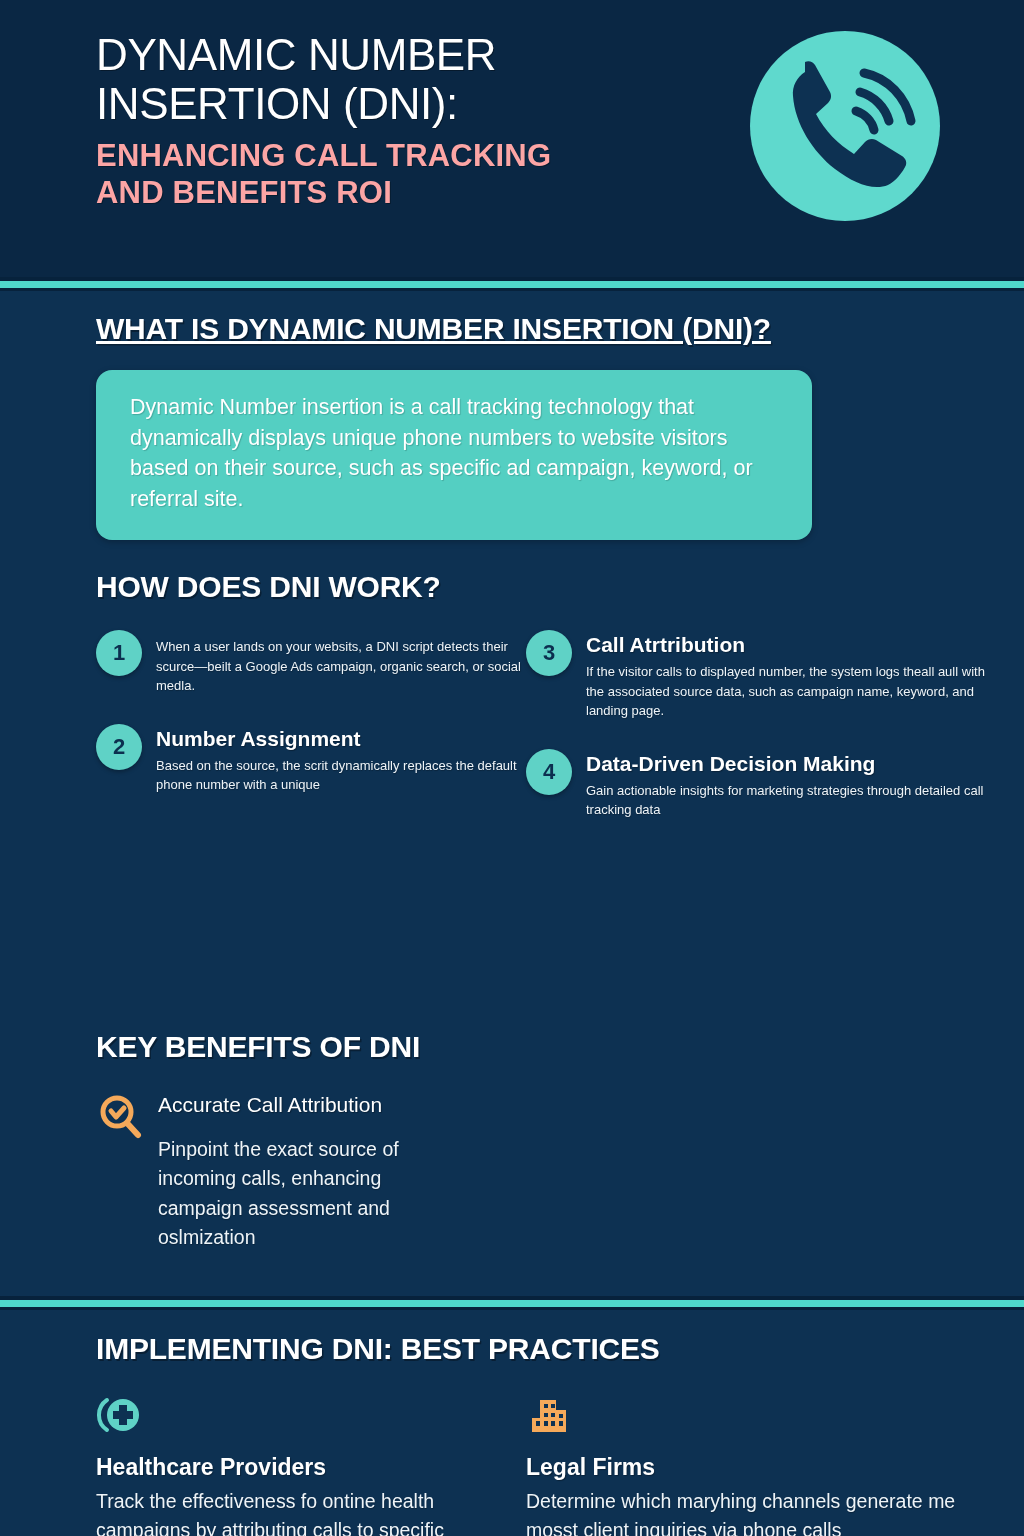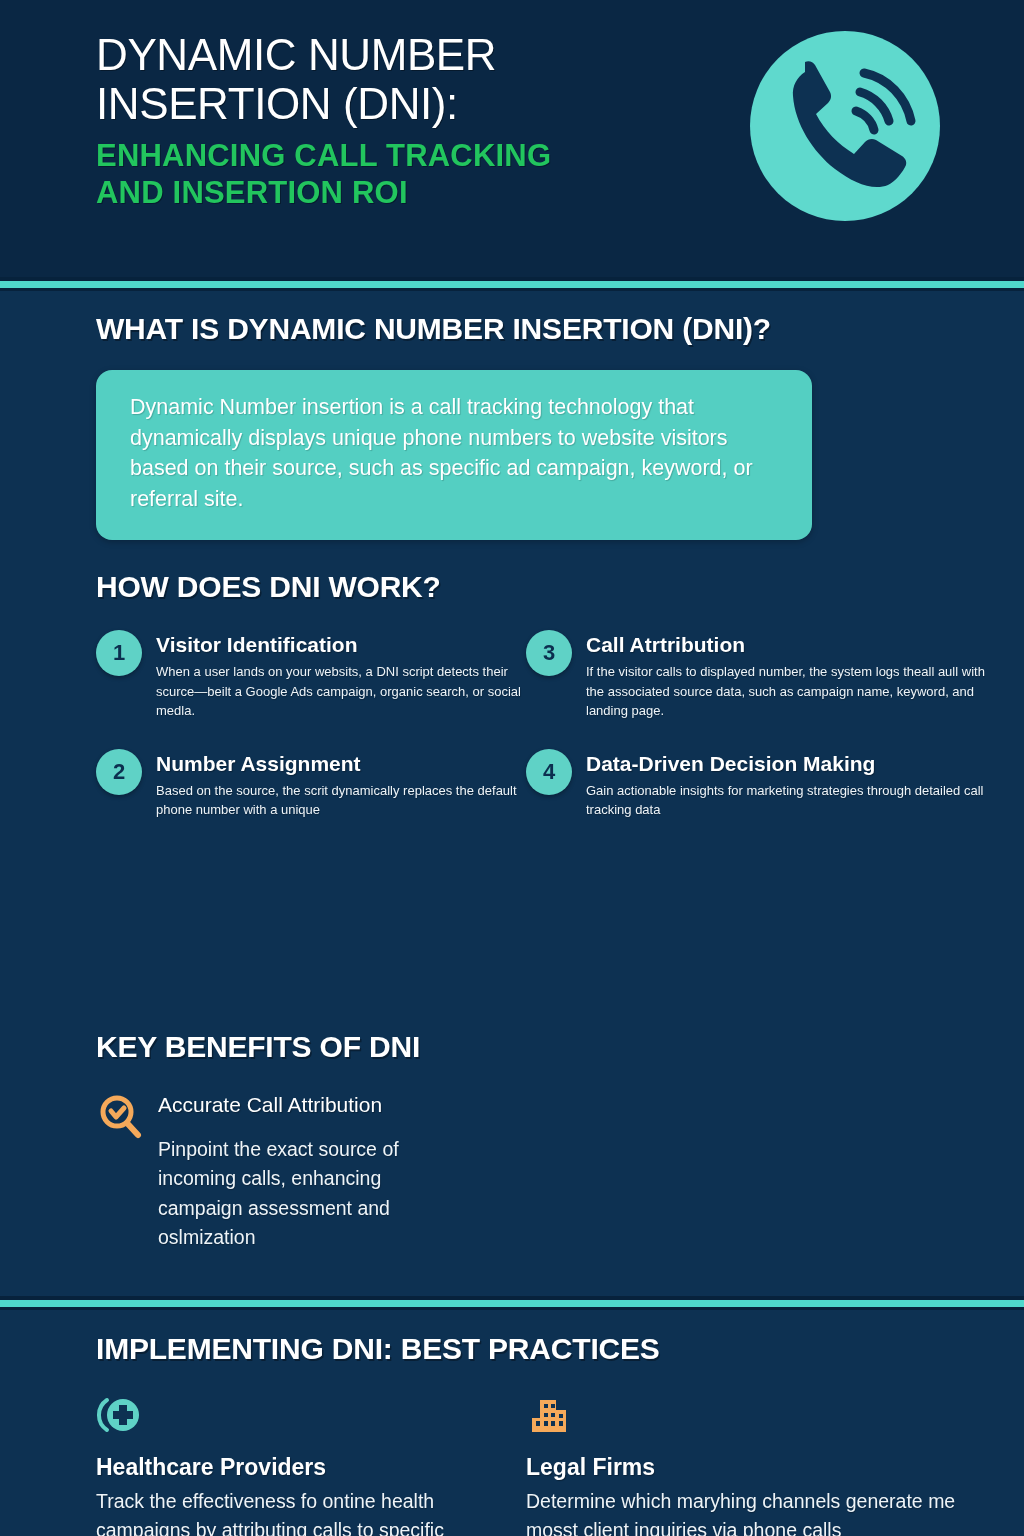--- a/index.html
+++ b/index.html
@@ -29,7 +29,7 @@
   .title-sub{
     margin-top:8px;
     font-size:31px; font-weight:bold; line-height:1.2;
-    letter-spacing:0.2px; color:#22c55e;
+    letter-spacing:0.2px; color:#fca5a5;
     text-shadow:1px 1px 0 rgba(0,0,0,.3);
   }
   .phone-badge{

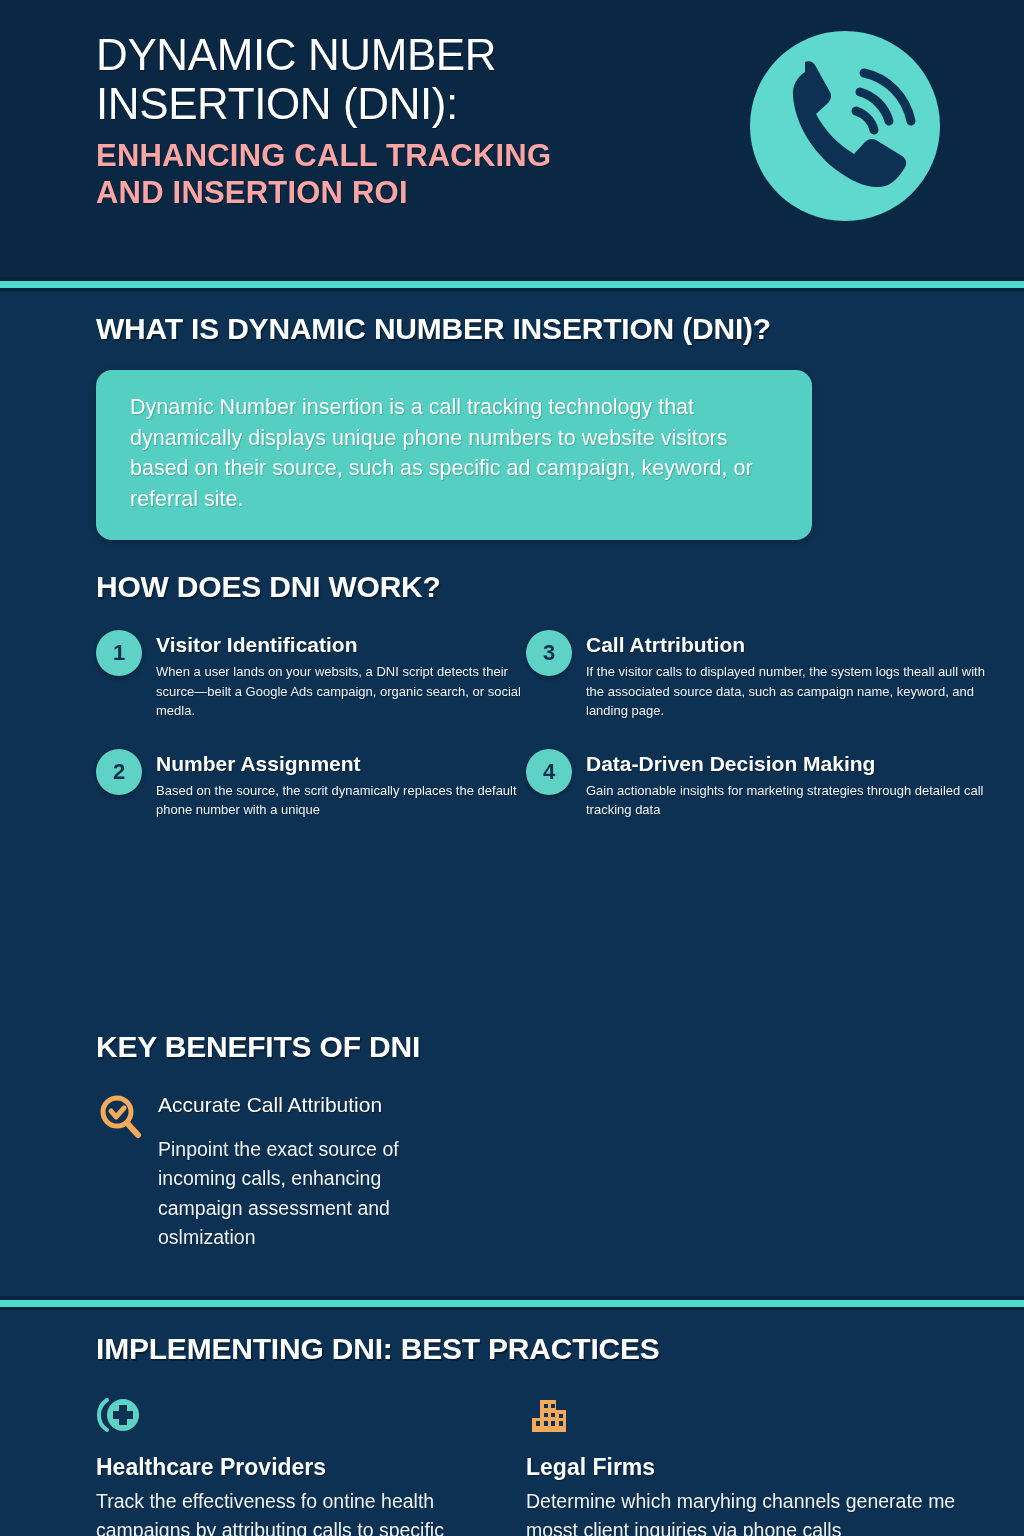--- a/index.html
+++ b/index.html
@@ -131,7 +131,7 @@
       </div>
       <div class="title-sub">
         <div>ENHANCING CALL TRACKING</div>
-        <div>AND INSERTION ROI</div>
+        <div>AND BENEFITS ROI</div>
       </div>
     </div>
 

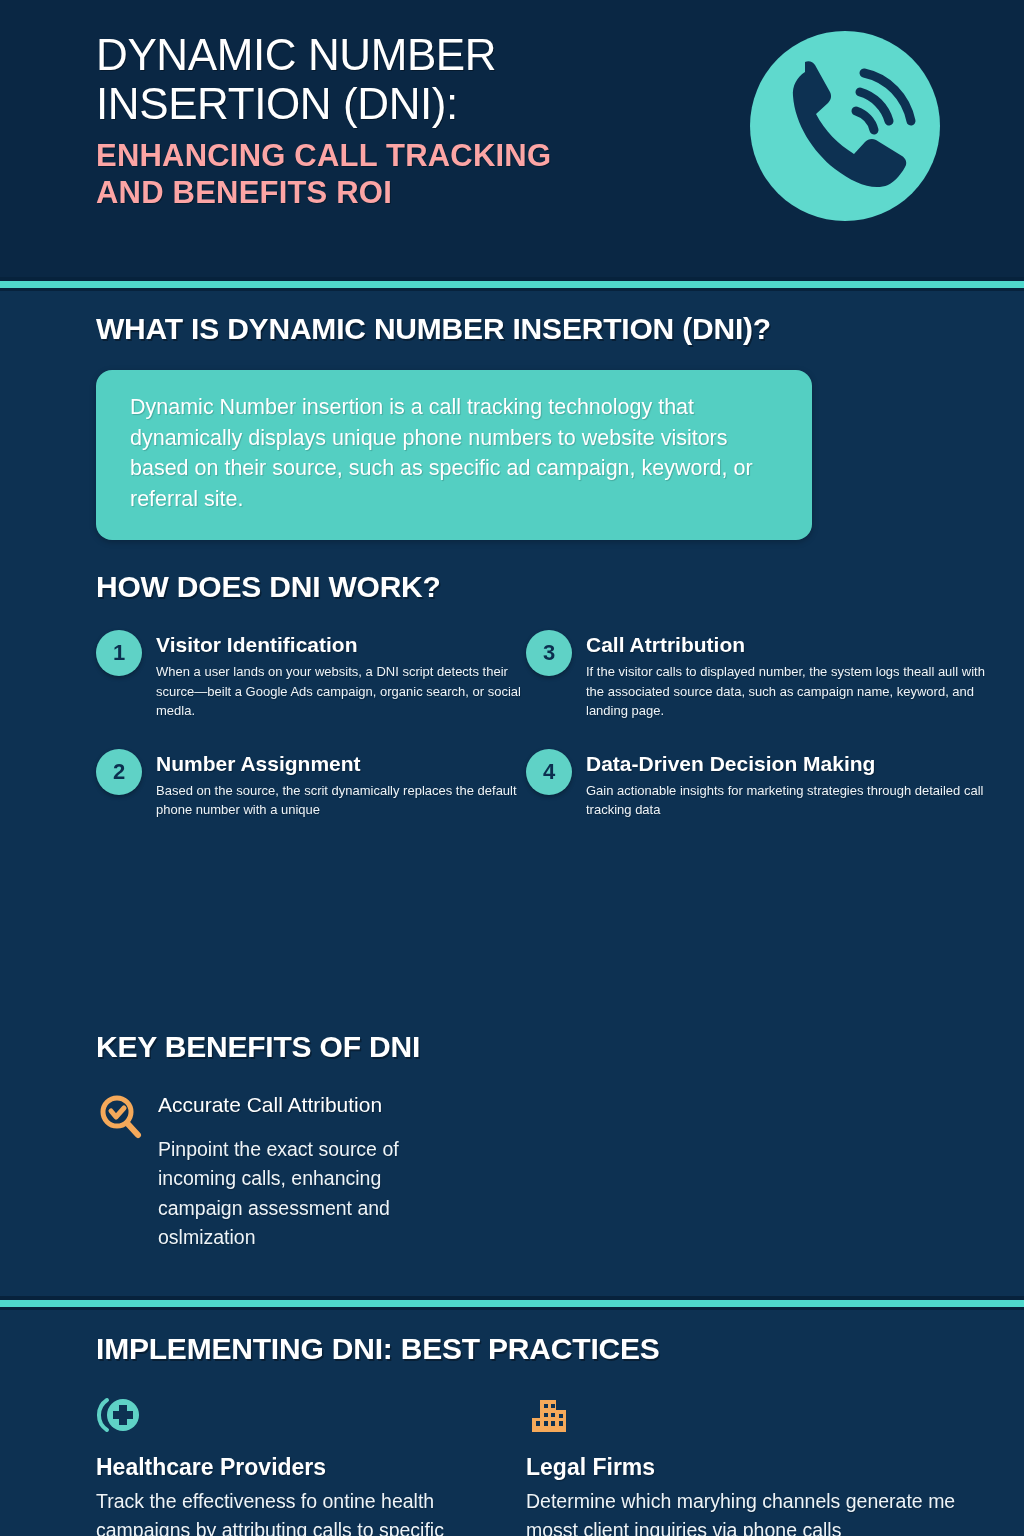--- a/index.html
+++ b/index.html
@@ -150,7 +150,7 @@
 
   <div class="divider divider-1"></div>
 
-  <div class="section" style="top:312px; height:240px;">
+  <div class="section" style="top:312px; height:240px;text-decoration:underline;">
     <h2 class="sec-title">WHAT IS DYNAMIC NUMBER INSERTION (DNI)?</h2>
     <div class="callout">
       <p>Dynamic Number insertion is a call tracking technology that dynamically displays unique phone numbers to website visitors based on their source, such as specific ad campaign, keyword, or referral site.</p>

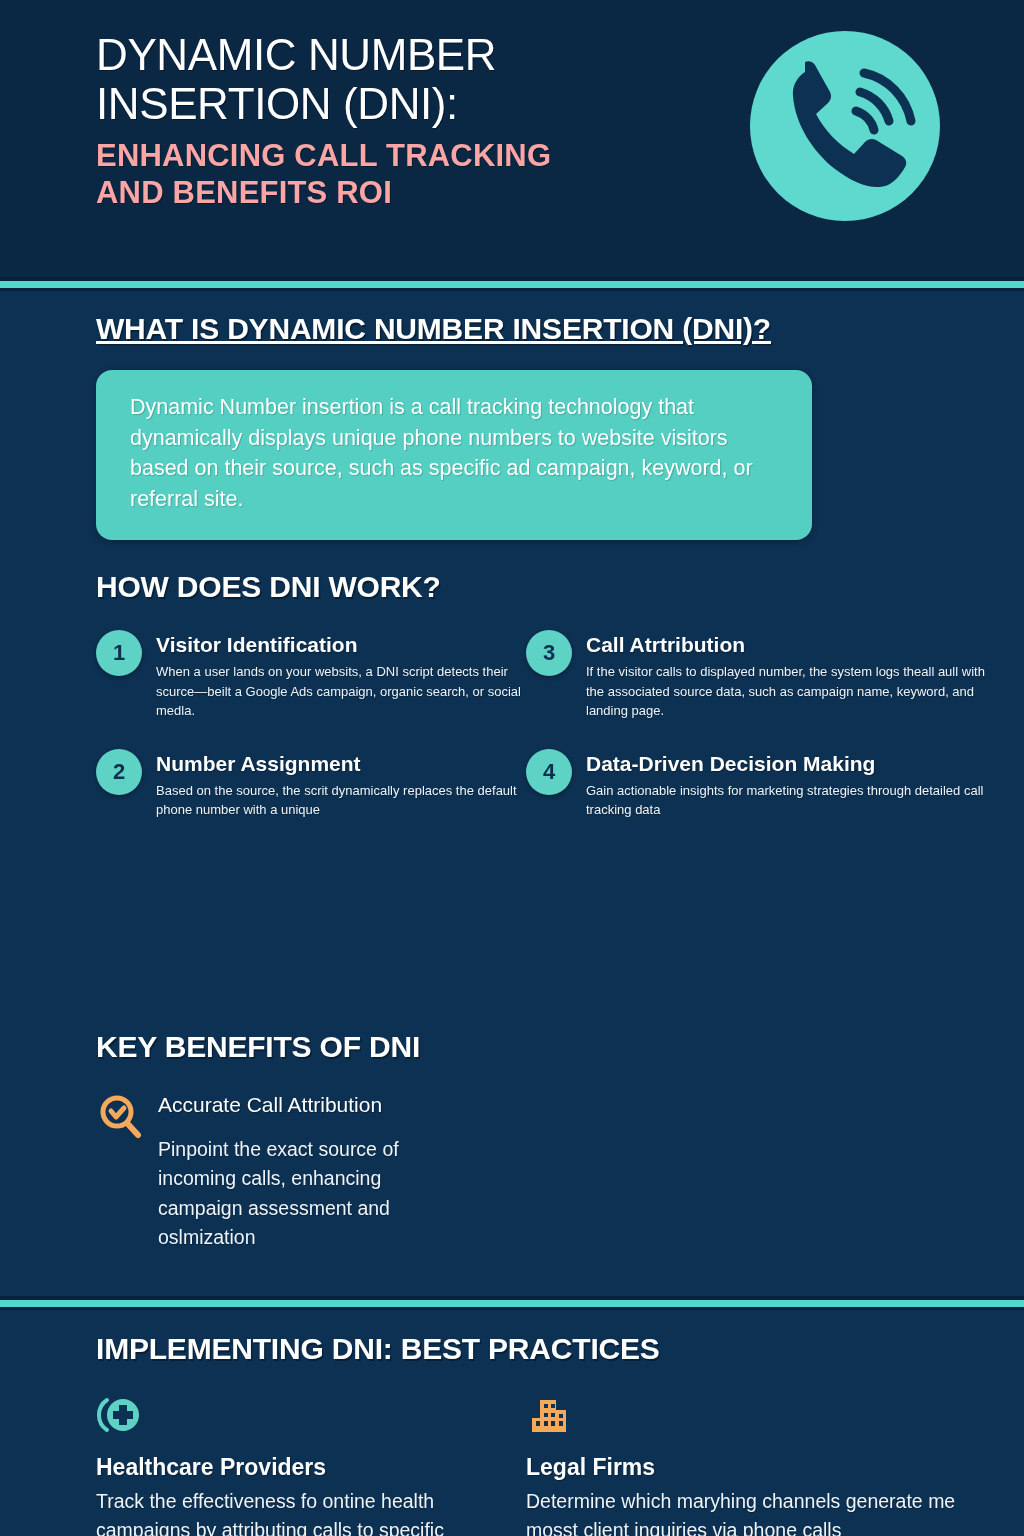--- a/index.html
+++ b/index.html
@@ -167,7 +167,6 @@
       <div class="step">
         <div class="step-num">1</div>
         <div class="step-body">
-          <div class="step-title">Visitor Identification</div>
           <div class="step-desc">When a user lands on your websits, a DNI script detects their scurce—beilt a Google Ads campaign, organic search, or social medla.</div>
         </div>
       </div>

